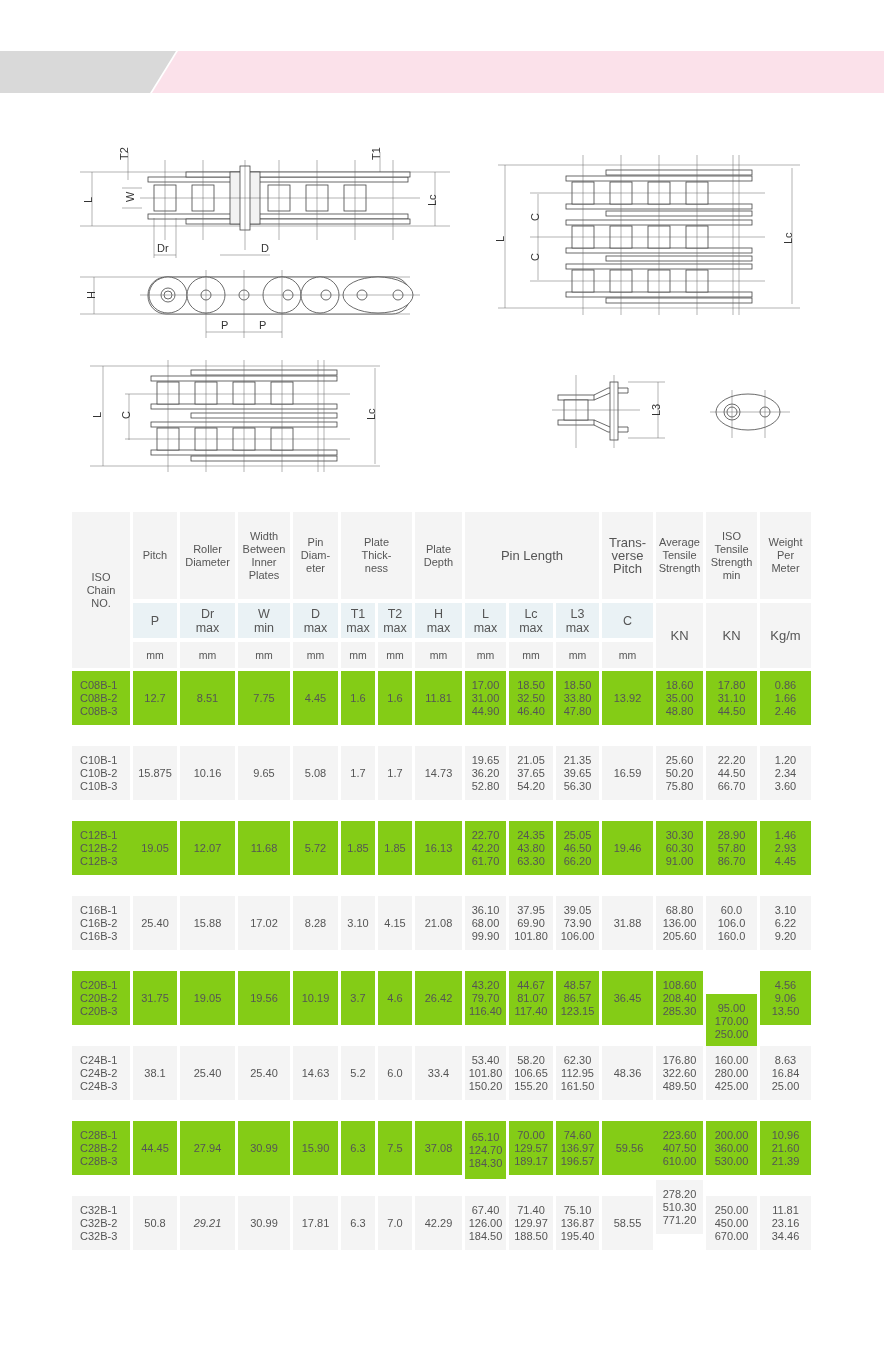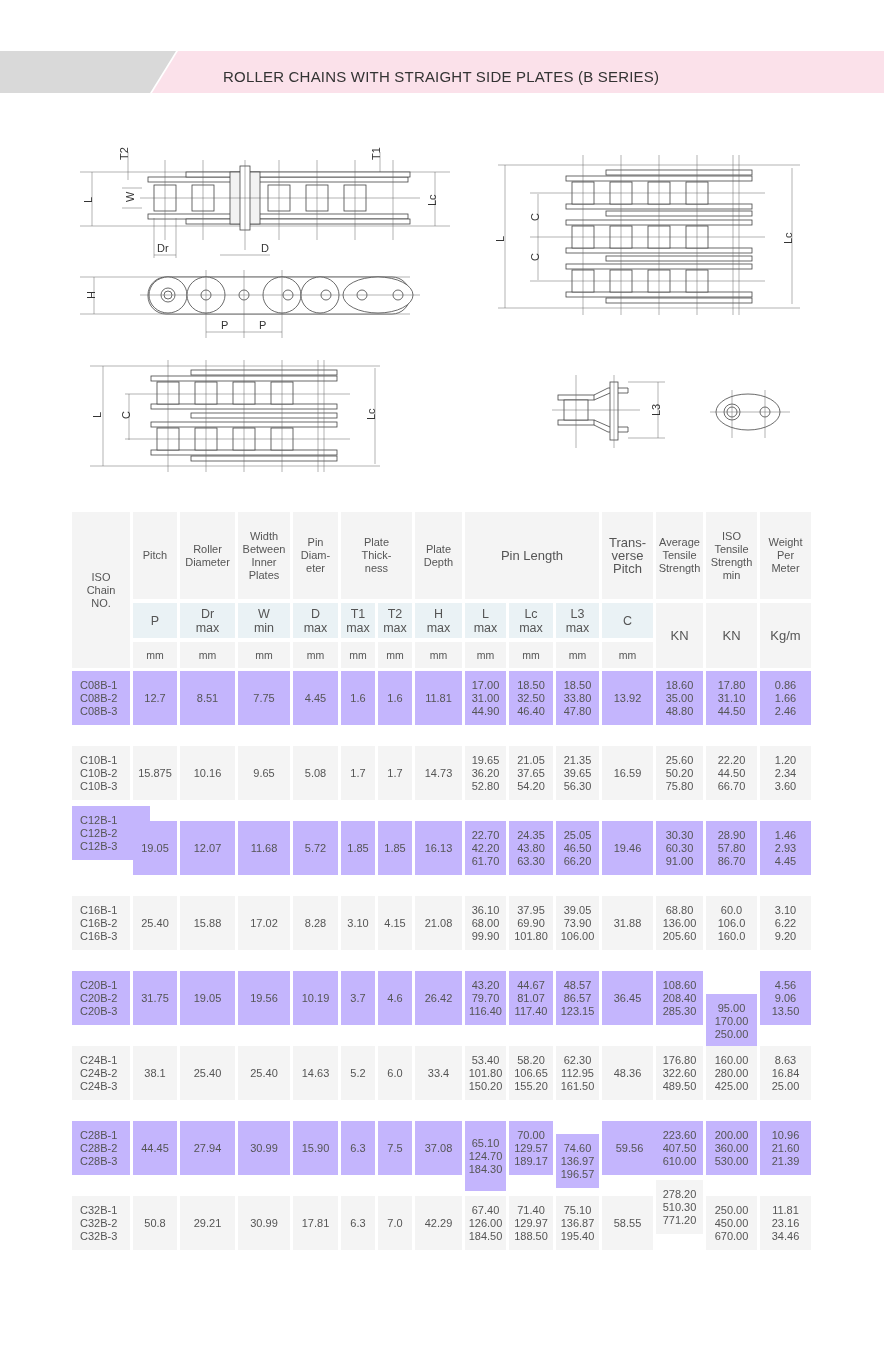--- a/index.html
+++ b/index.html
@@ -41,7 +41,6 @@
 <div class="banner">
   <div class="banner-gray"></div>
   <div class="banner-pink"></div>
-  <div class="banner-title">ROLLER CHAINS WITH STRAIGHT SIDE PLATES (B SERIES)</div>
 </div>
 
 <div class="diagram" style="left:80px; top:140px;">

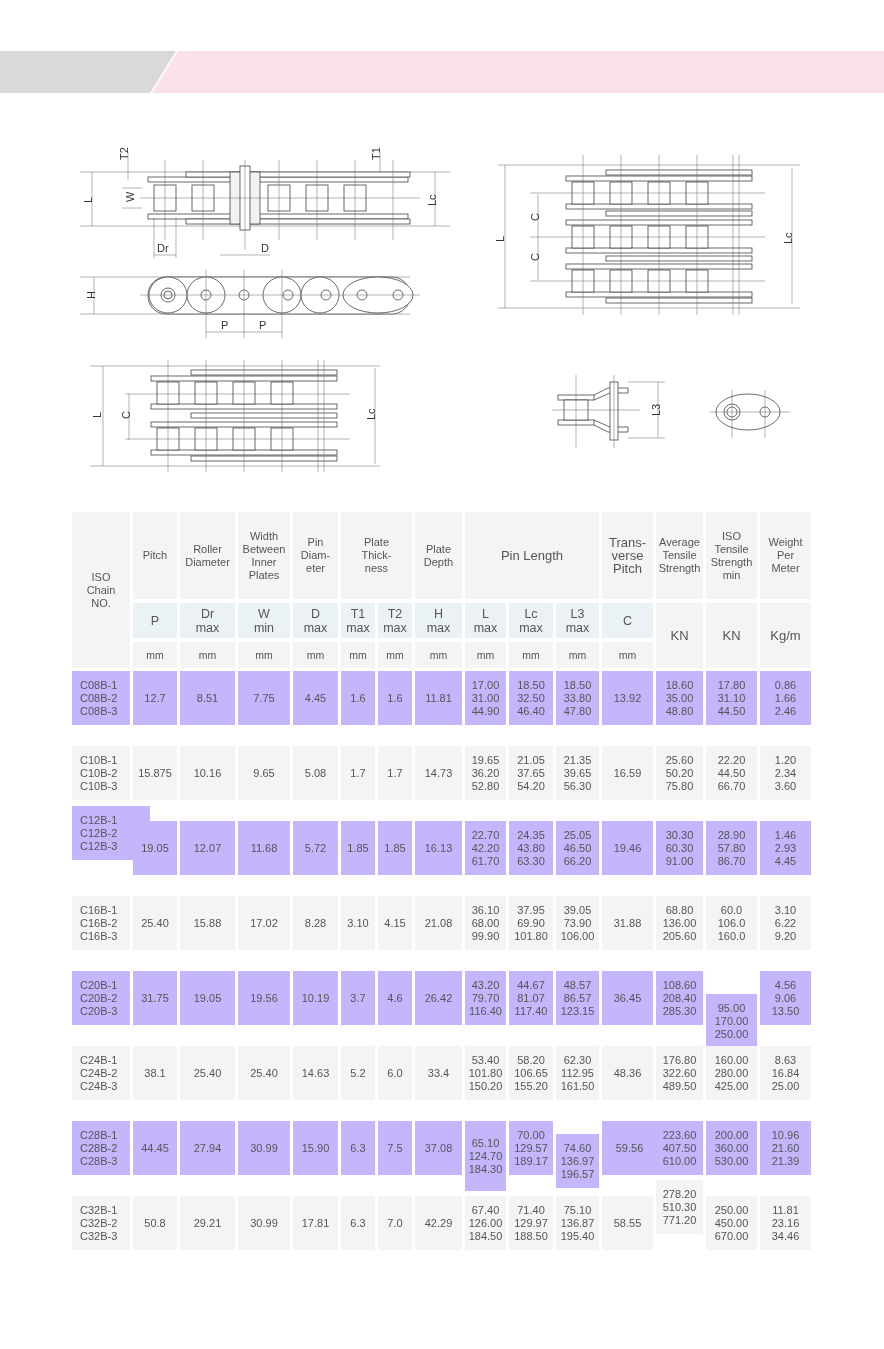--- a/index.html
+++ b/index.html
@@ -30,7 +30,7 @@
   .hdr { background: #f4f4f4; color: #555; }
   .sym { background: #eaf2f5; font-size: 12.5px; line-height: 14px; color: #555; }
   .unit { background: #f4f4f4; font-size: 10.5px; }
-  .row-a { background: #c4b5fd; }
+  .row-a { background: #84cc16; }
   .row-b { background: #f4f4f4; }
   .cell.left { justify-content: flex-start; padding-left: 8px; text-align: left; }
   .cell.big { font-size: 13px; }

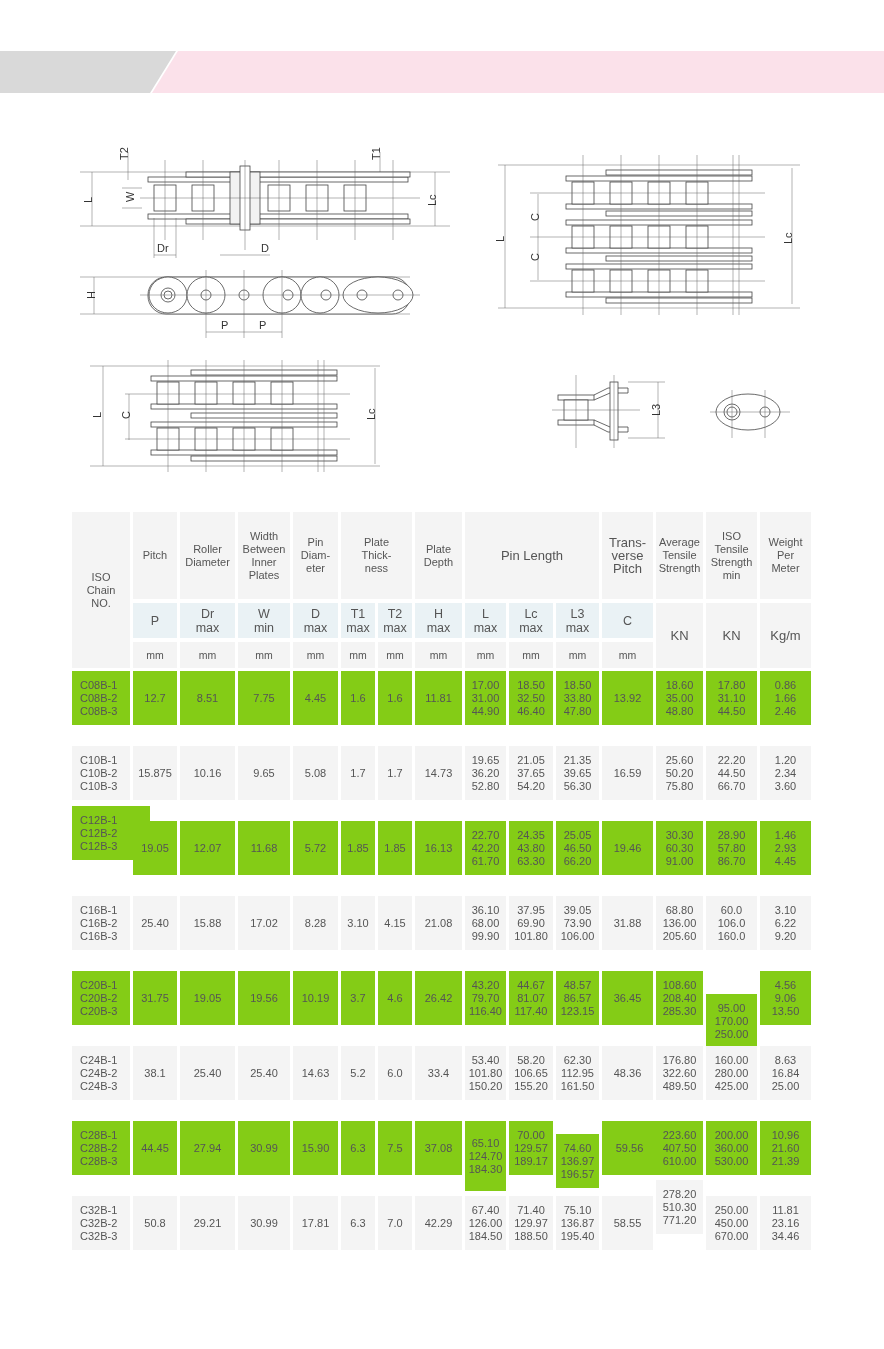--- a/index.html
+++ b/index.html
@@ -369,7 +369,7 @@
 3.60</div>
       </div>
       <div>
-        <div class="cell row-a left" style="left: 0px; top: 294px; width: 78px; height: 54px;">C12B-1
+        <div class="cell row-a left" style="left: 0px; top: 309px; width: 78px; height: 54px;">C12B-1
 C12B-2
 C12B-3</div>
         <div class="cell row-a" style="left: 61px; top: 309px; width: 44px; height: 54px;">19.05</div>

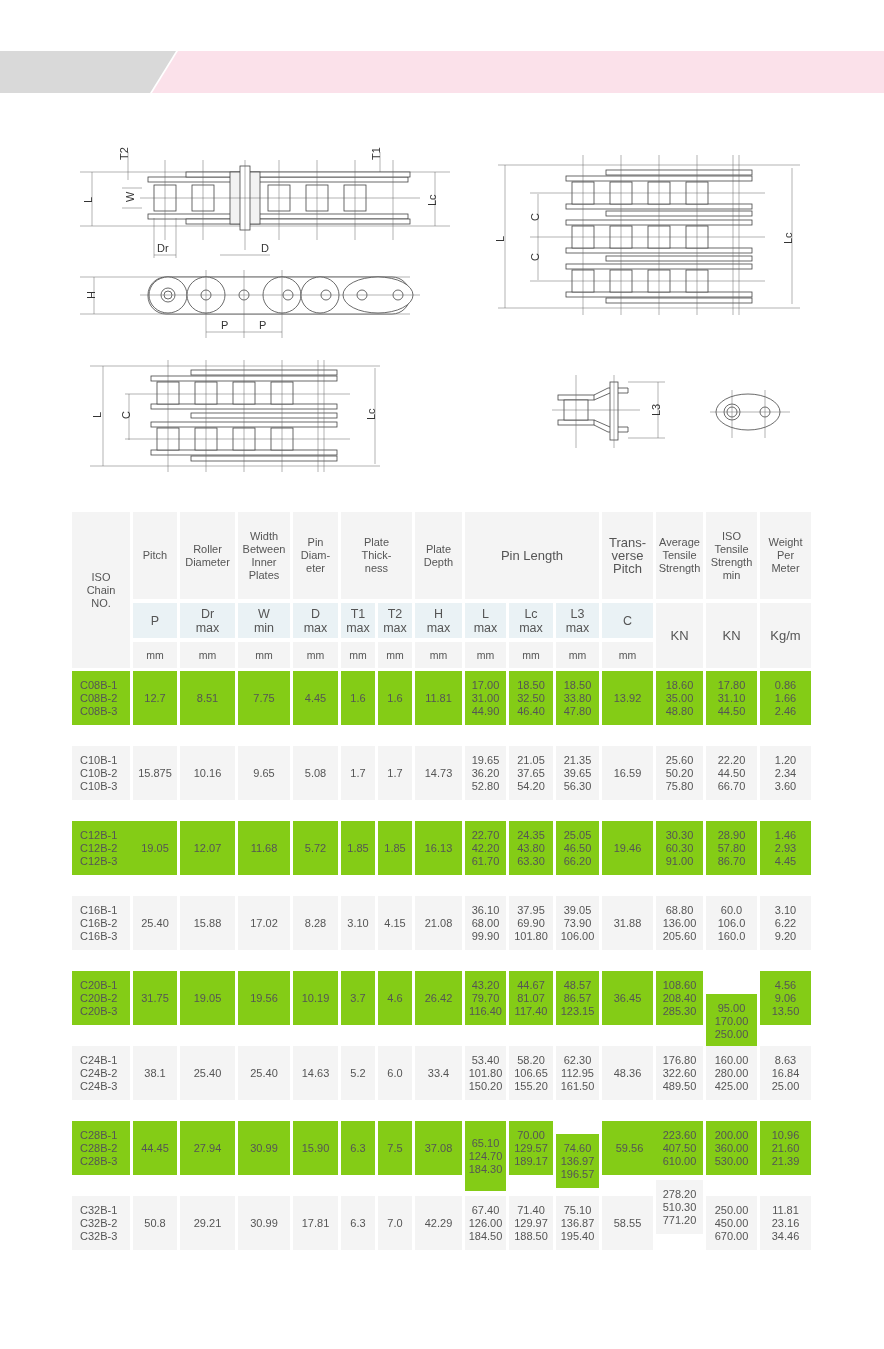--- a/index.html
+++ b/index.html
@@ -503,7 +503,7 @@
         <div class="cell row-a" style="left: 269px; top: 609px; width: 34px; height: 54px;">6.3</div>
         <div class="cell row-a" style="left: 306px; top: 609px; width: 34px; height: 54px;">7.5</div>
         <div class="cell row-a" style="left: 343px; top: 609px; width: 47px; height: 54px;">37.08</div>
-        <div class="cell row-a" style="left: 393px; top: 609px; width: 41px; height: 70px;">65.10
+        <div class="cell row-a" style="left: 393px; top: 609px; width: 41px; height: 58px;">65.10
 124.70
 184.30</div>
         <div class="cell row-a" style="left: 437px; top: 609px; width: 44px; height: 54px;">70.00

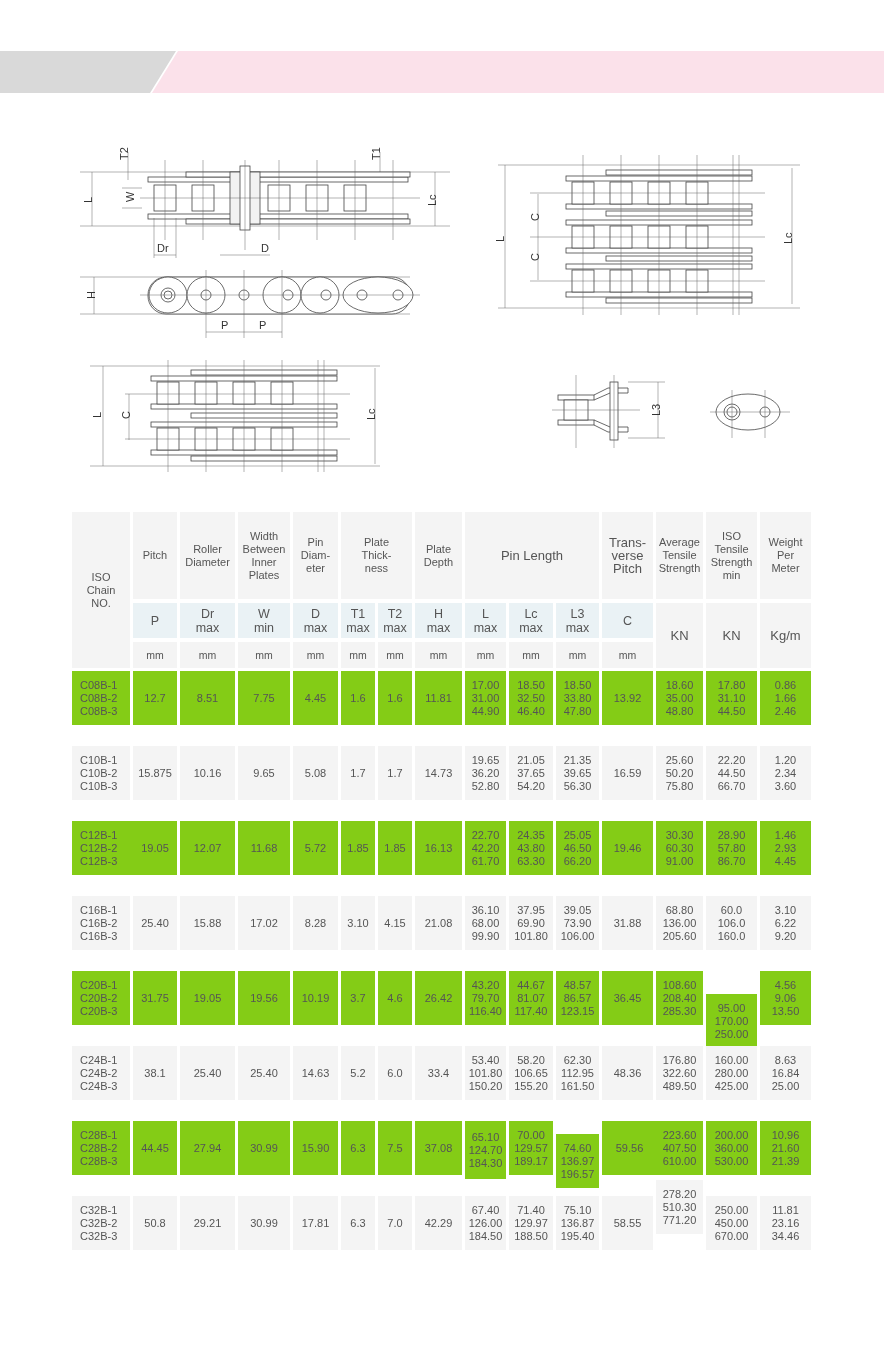--- a/index.html
+++ b/index.html
@@ -509,7 +509,7 @@
         <div class="cell row-a" style="left: 437px; top: 609px; width: 44px; height: 54px;">70.00
 129.57
 189.17</div>
-        <div class="cell row-a" style="left: 484px; top: 609px; width: 43px; height: 54px; margin-top: 13px;">74.60
+        <div class="cell row-a" style="left: 484px; top: 609px; width: 43px; height: 54px;">74.60
 136.97
 196.57</div>
         <div class="cell row-a" style="left: 530px; top: 609px; width: 55px; height: 54px;">59.56</div>

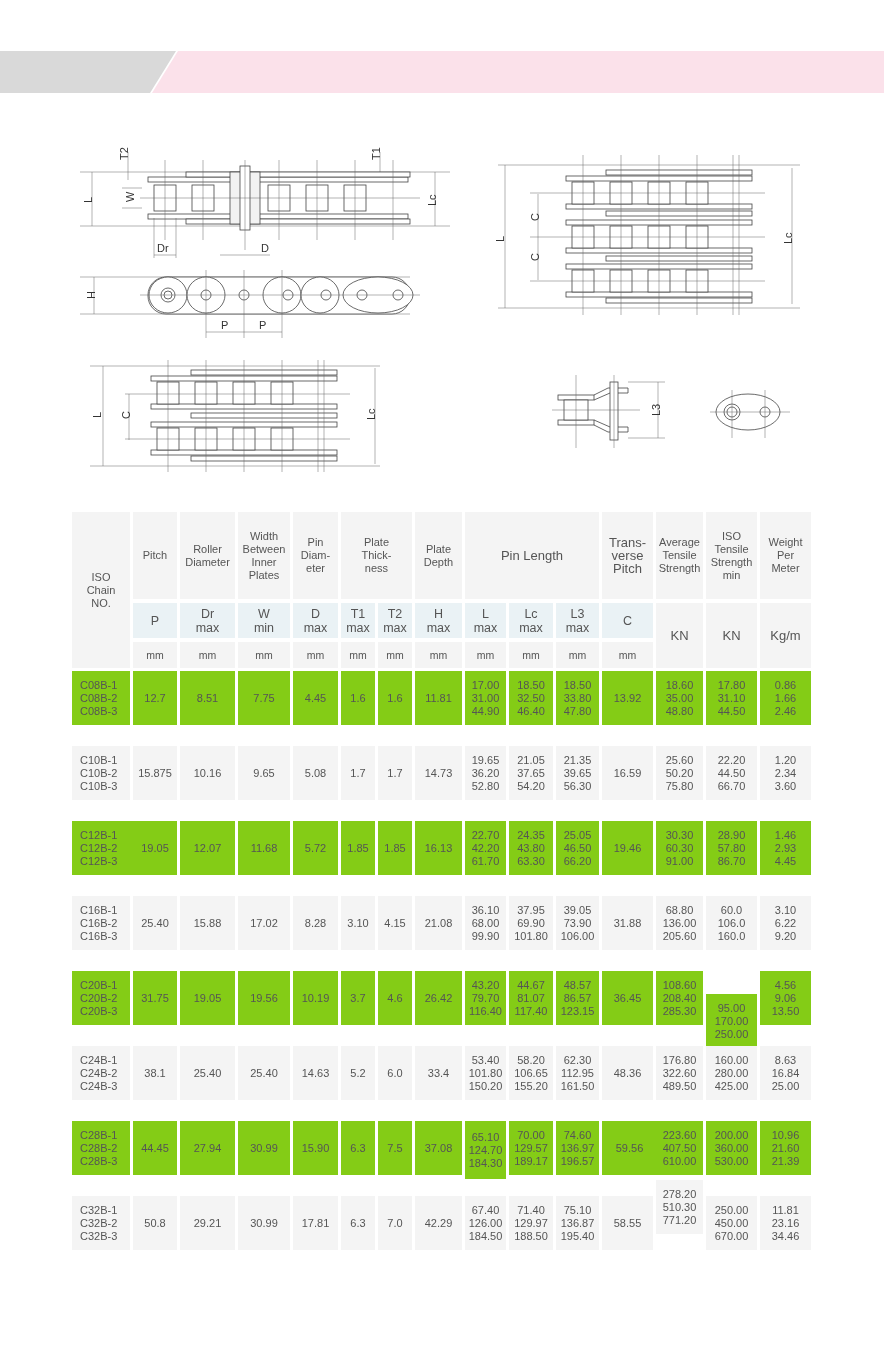--- a/index.html
+++ b/index.html
@@ -528,7 +528,7 @@
 C32B-2
 C32B-3</div>
         <div class="cell row-b" style="left: 61px; top: 684px; width: 44px; height: 54px;">50.8</div>
-        <div class="cell row-b" style="left: 108px; top: 684px; width: 55px; height: 54px;">29.21</div>
+        <div class="cell row-b" style="left: 108px; top: 684px; width: 55px; height: 54px; font-style: italic;">29.21</div>
         <div class="cell row-b" style="left: 166px; top: 684px; width: 52px; height: 54px;">30.99</div>
         <div class="cell row-b" style="left: 221px; top: 684px; width: 45px; height: 54px;">17.81</div>
         <div class="cell row-b" style="left: 269px; top: 684px; width: 34px; height: 54px;">6.3</div>

